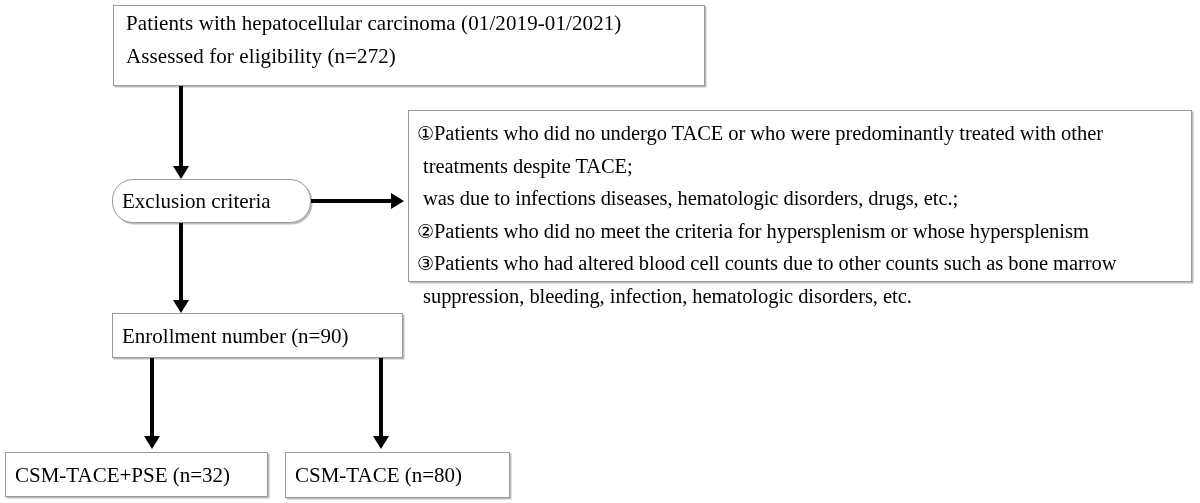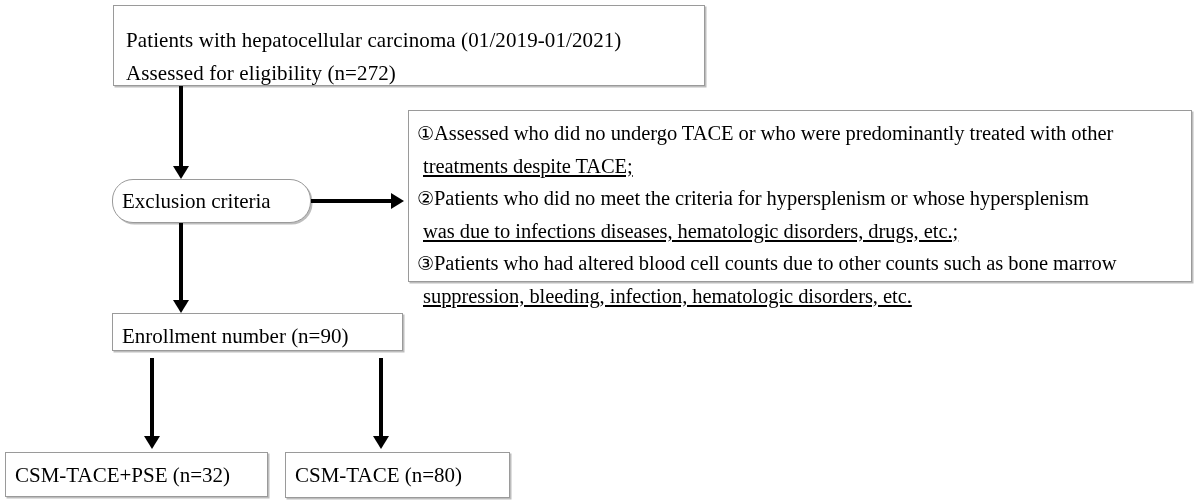--- a/index.html
+++ b/index.html
@@ -34,7 +34,7 @@
     top: 5px;
     width: 592px;
     height: 81px;
-    padding: 18px 0 0 12px;
+    padding: 1px 0 0 12px;
   }
   #box-eligibility .box-text {
     font-size: 21px;

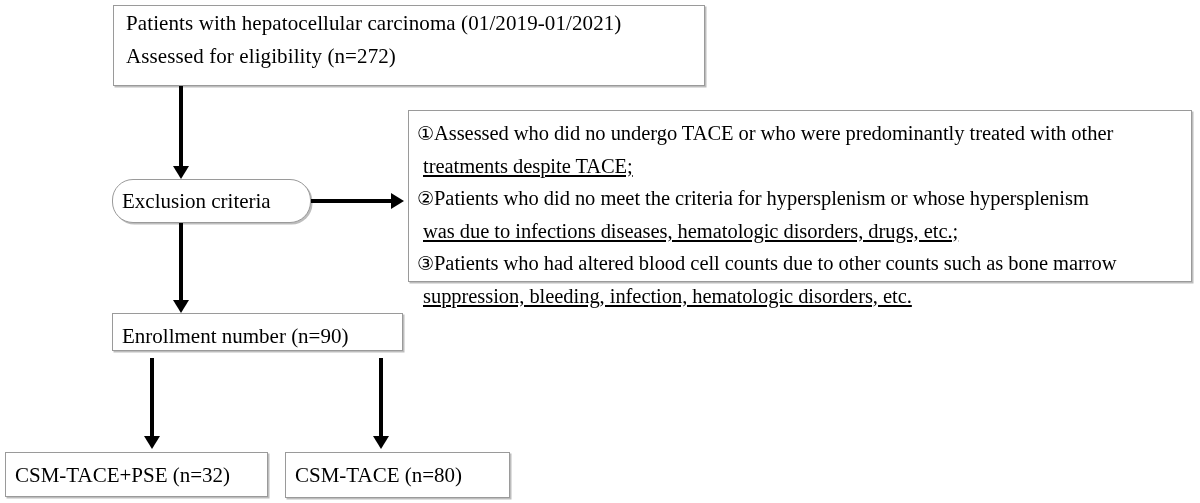--- a/index.html
+++ b/index.html
@@ -169,7 +169,7 @@
 
   <div class="box" id="box-criteria">
 
-    <span class="crit-line"><span class="circnum">①</span><span>Assessed who did no undergo TACE or who were predominantly treated with other</span></span>
+    <span class="crit-line"><span class="circnum">①</span><span>Patients who did no undergo TACE or who were predominantly treated with other</span></span>
 
     <span class="crit-line indent">treatments despite TACE;</span>
 

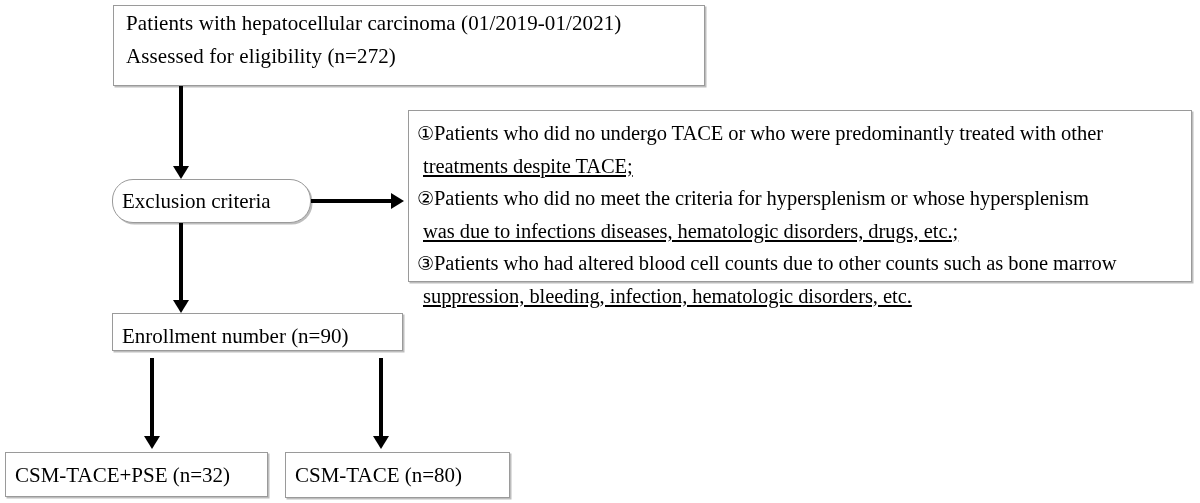--- a/index.html
+++ b/index.html
@@ -71,7 +71,6 @@
   }
   #box-criteria .crit-line.indent {
     padding-left: 6px;
-    text-decoration: underline;
   }
   .circnum {
     font-family: "DejaVu Sans", sans-serif;

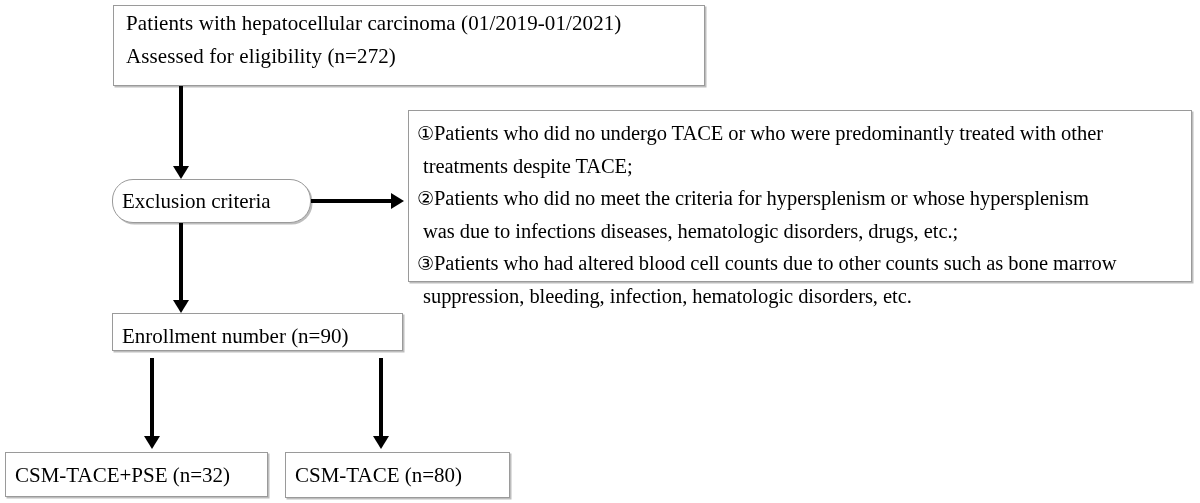--- a/index.html
+++ b/index.html
@@ -172,9 +172,9 @@
 
     <span class="crit-line indent">treatments despite TACE;</span>
 
+    <span class="crit-line indent">was due to infections diseases, hematologic disorders, drugs, etc.;</span>
+
     <span class="crit-line"><span class="circnum">②</span><span>Patients who did no meet the criteria for hypersplenism or whose hypersplenism</span></span>
-
-    <span class="crit-line indent">was due to infections diseases, hematologic disorders, drugs, etc.;</span>
 
     <span class="crit-line"><span class="circnum">③</span><span>Patients who had altered blood cell counts due to other counts such as bone marrow</span></span>
 

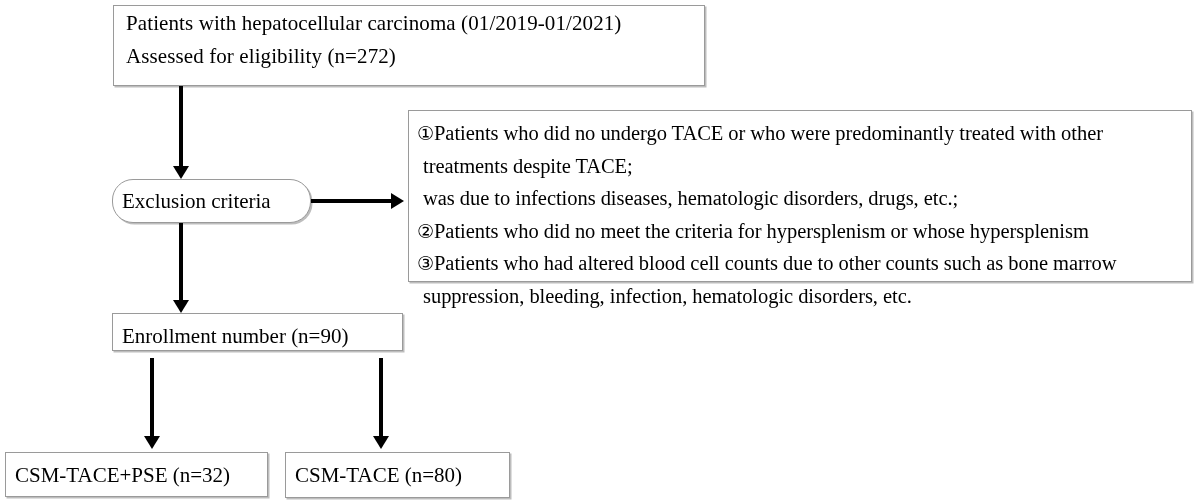--- a/index.html
+++ b/index.html
@@ -81,7 +81,7 @@
     left: 112px;
     top: 313px;
     width: 291px;
-    height: 38px;
+    height: 45px;
     padding: 6px 0 0 9px;
   }
   #box-enrollment .box-text {

